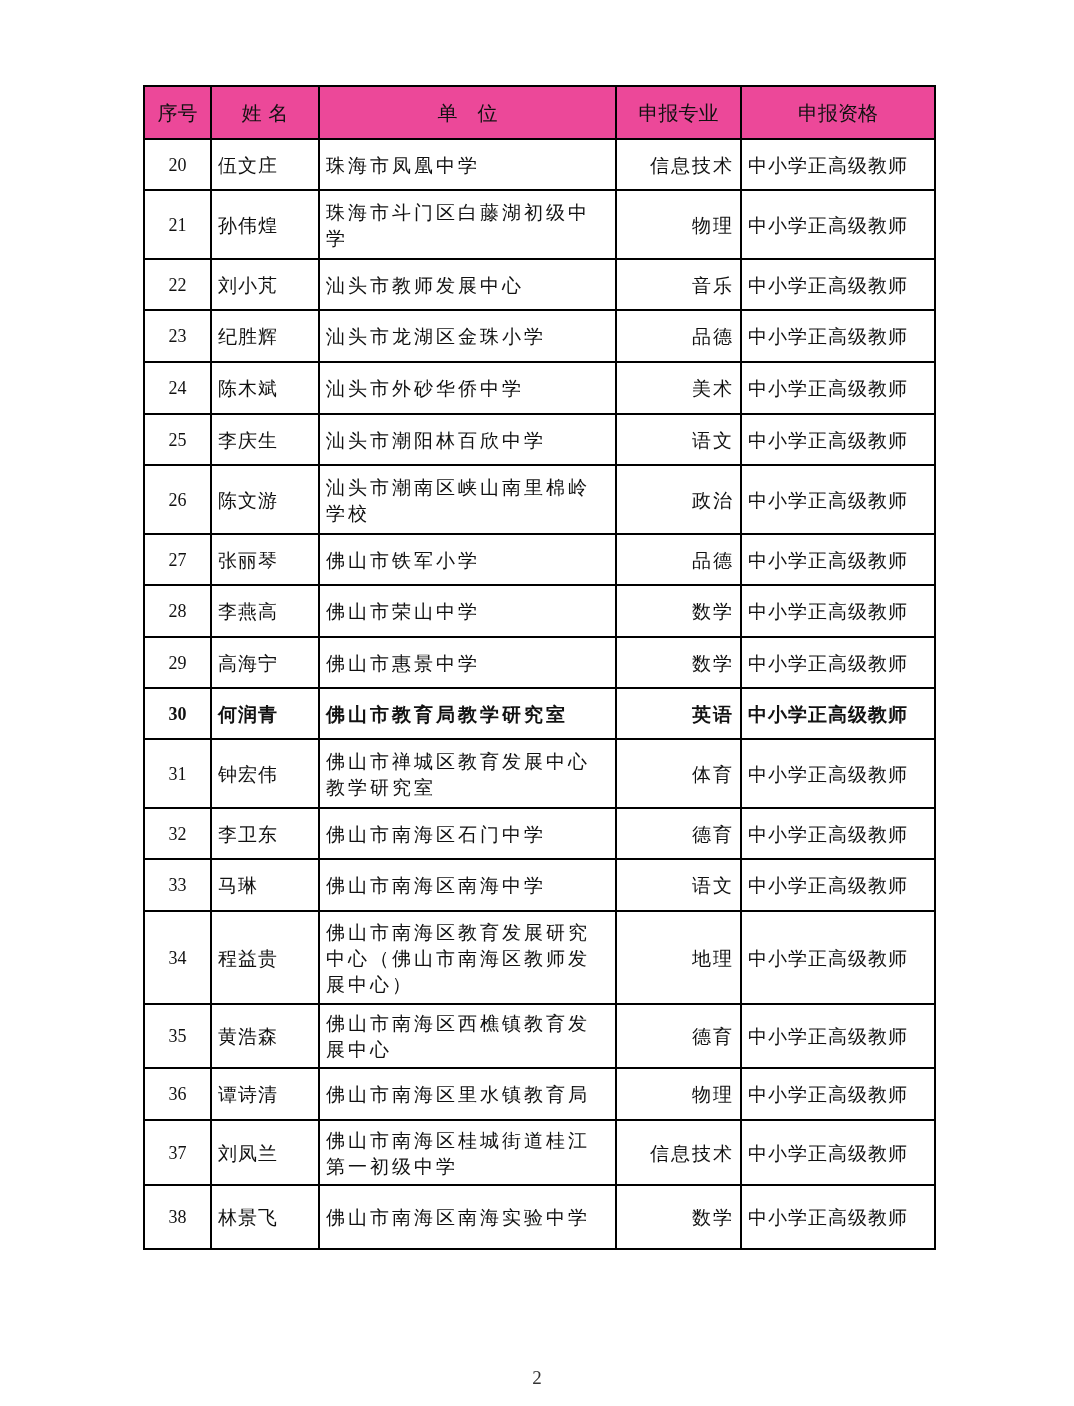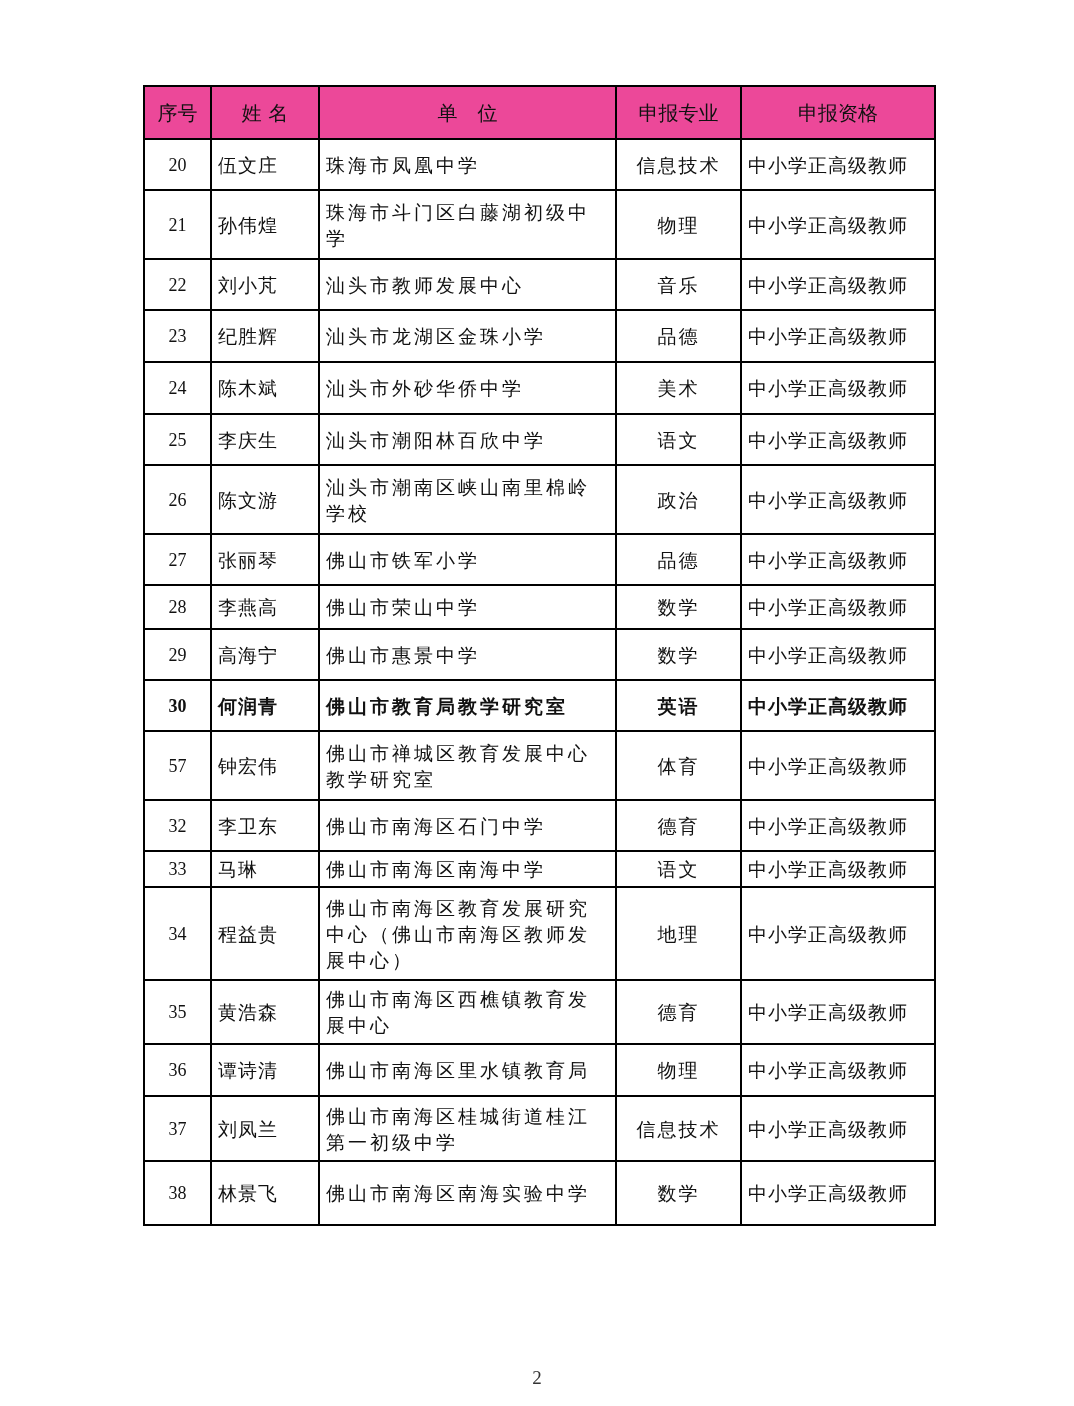--- a/index.html
+++ b/index.html
@@ -14,7 +14,7 @@
   td.no { text-align: center; font-family: "Liberation Serif", "DejaVu Serif", serif; font-size: 18px; }
   td.name { text-align: left; letter-spacing: 1px; }
   td.unit { text-align: left; letter-spacing: 3px; word-break: break-all; }
-  td.major { text-align: center; letter-spacing: 2px; }
+  td.major { text-align: right; letter-spacing: 2px; }
   td.qual { text-align: left; letter-spacing: 1px; }
   .page-num { position: absolute; top: 1367px; left: 0; width: 1074px; text-align: center;
               font-family: "Liberation Serif", "DejaVu Serif", serif; font-size: 19px; color: #333; }

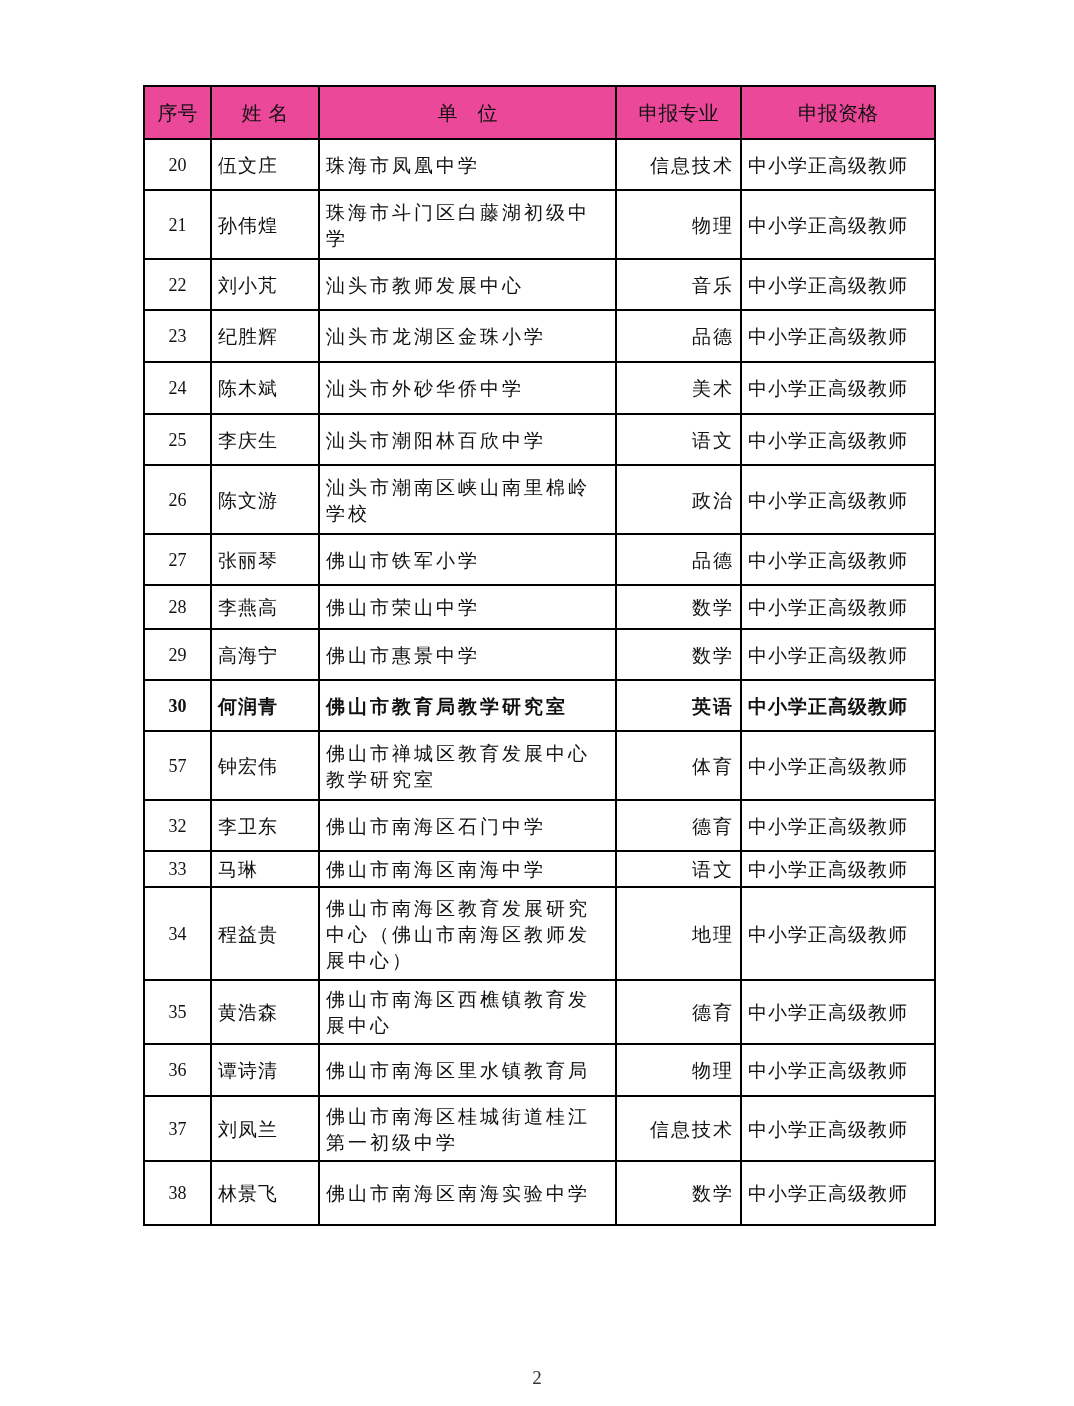--- a/index.html
+++ b/index.html
@@ -96,7 +96,7 @@
         <td class="major">品德</td>
         <td class="qual">中小学正高级教师</td>
       </tr>
-      <tr style="height: 44px;">
+      <tr style="height: 52px;">
         <td class="no">28</td>
         <td class="name">李燕高</td>
         <td class="unit">佛山市荣山中学</td>

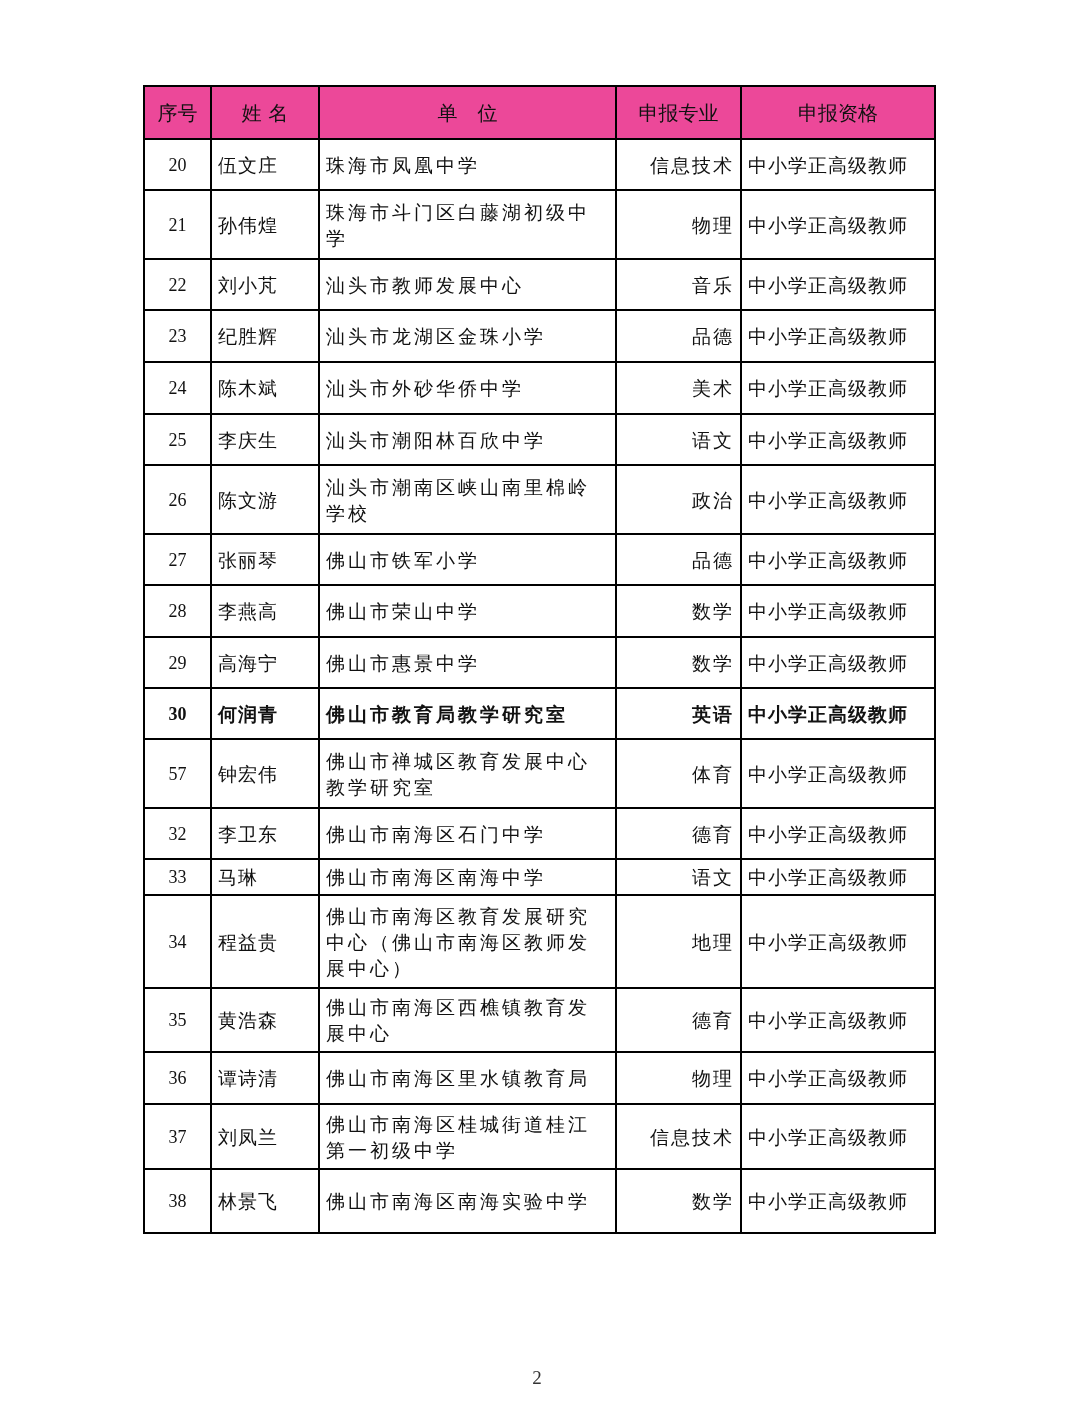--- a/index.html
+++ b/index.html
@@ -118,7 +118,7 @@
         <td class="qual">中小学正高级教师</td>
       </tr>
       <tr style="height: 69px;">
-        <td class="no">57</td>
+        <td class="no">31</td>
         <td class="name">钟宏伟</td>
         <td class="unit">佛山市禅城区教育发展中心教学研究室</td>
         <td class="major">体育</td>

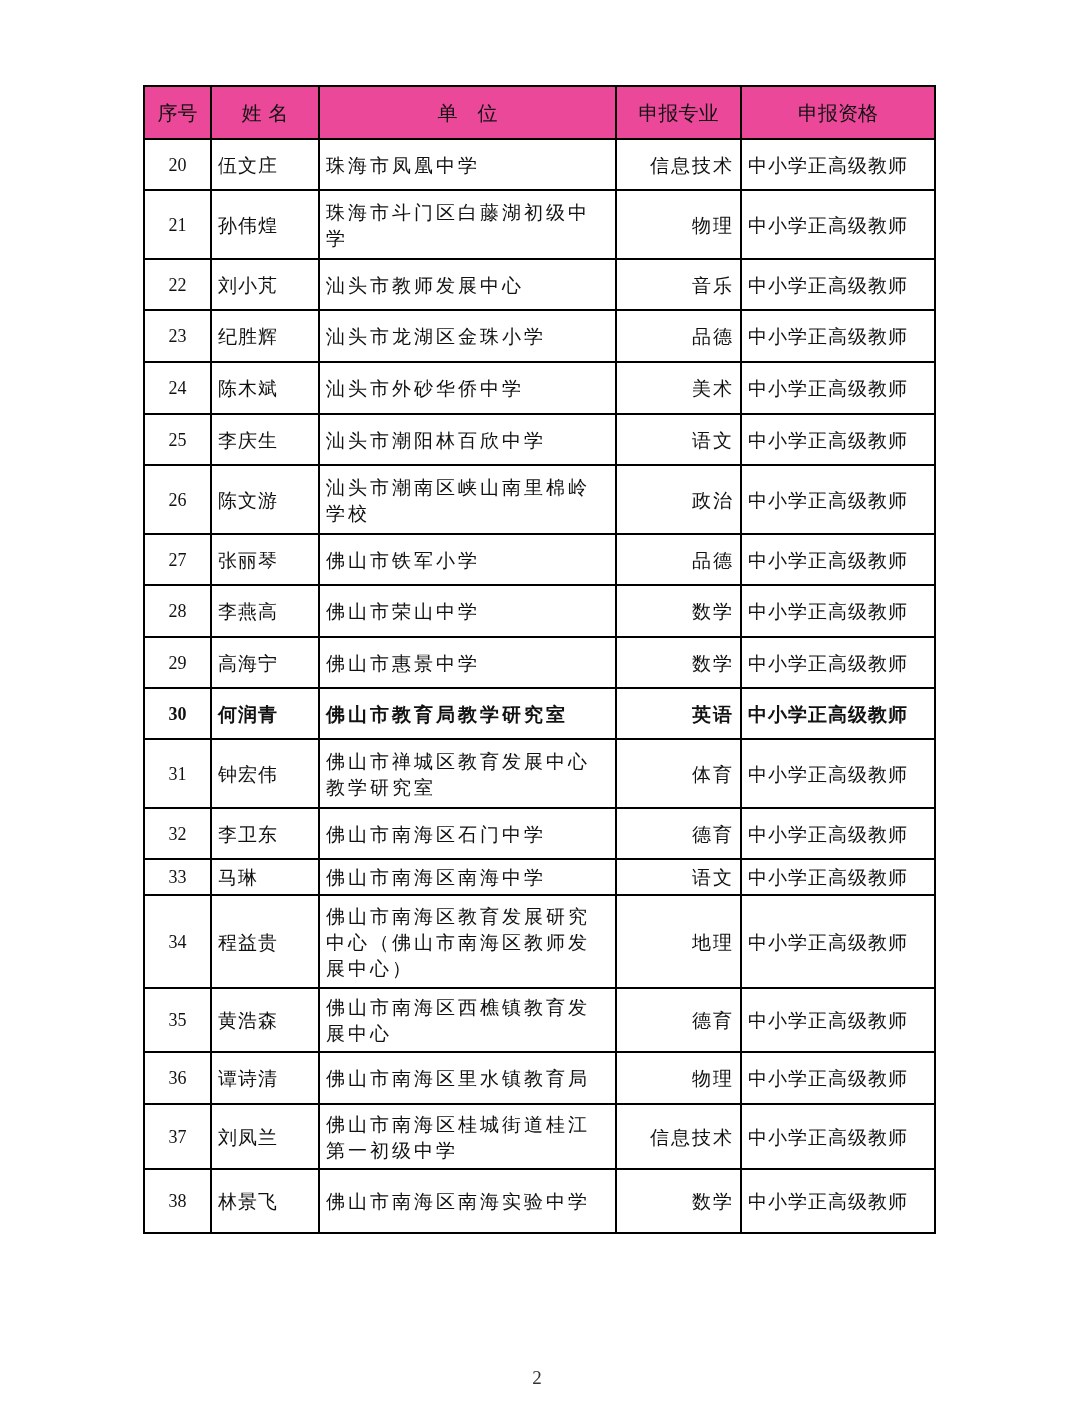--- a/index.html
+++ b/index.html
@@ -131,7 +131,7 @@
         <td class="major">德育</td>
         <td class="qual">中小学正高级教师</td>
       </tr>
-      <tr style="height: 36px;">
+      <tr style="height: 52px;">
         <td class="no">33</td>
         <td class="name">马琳</td>
         <td class="unit">佛山市南海区南海中学</td>

